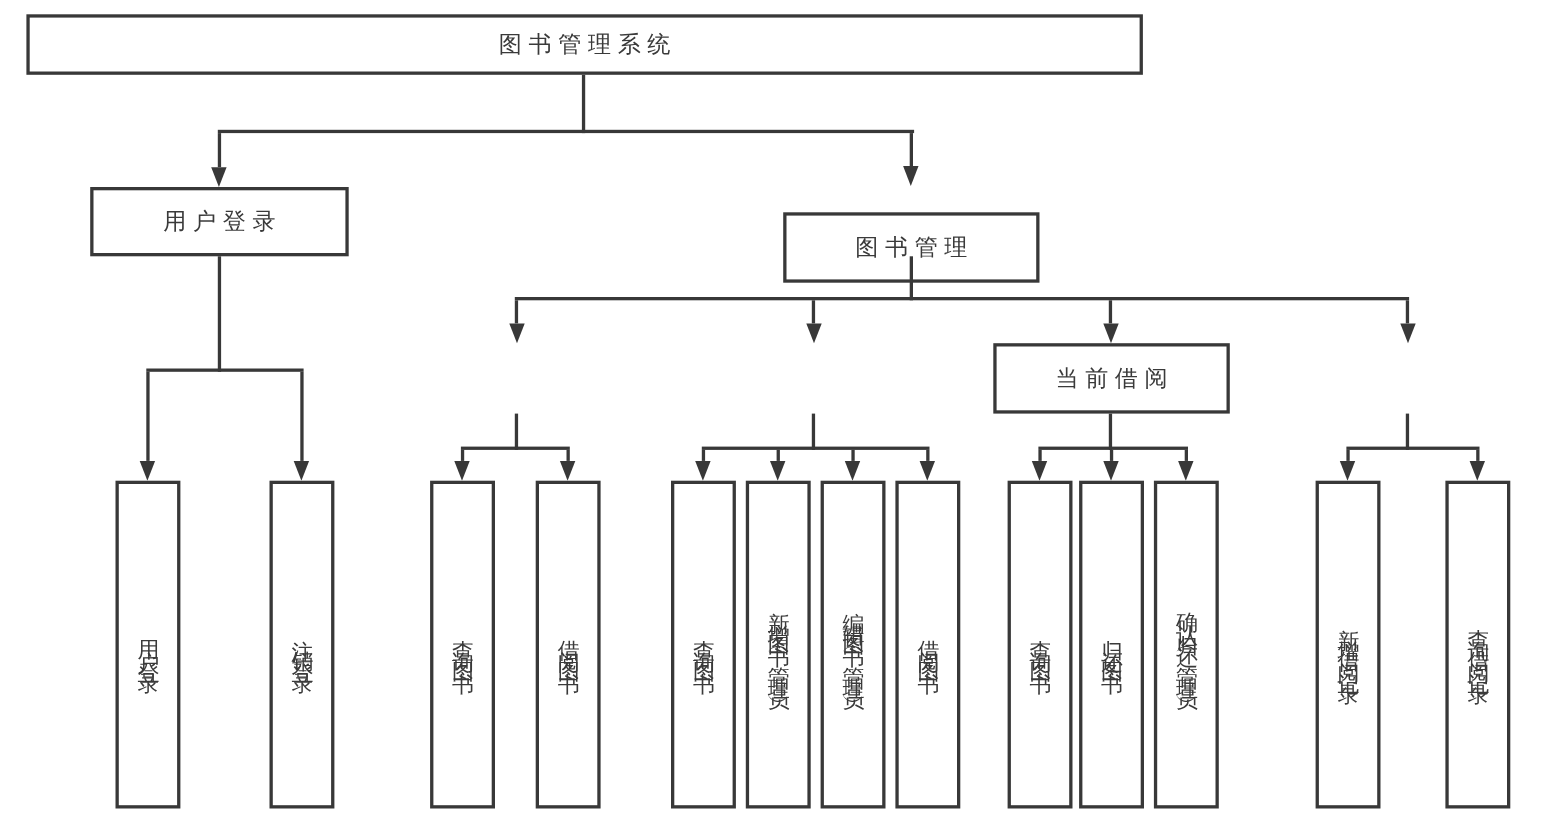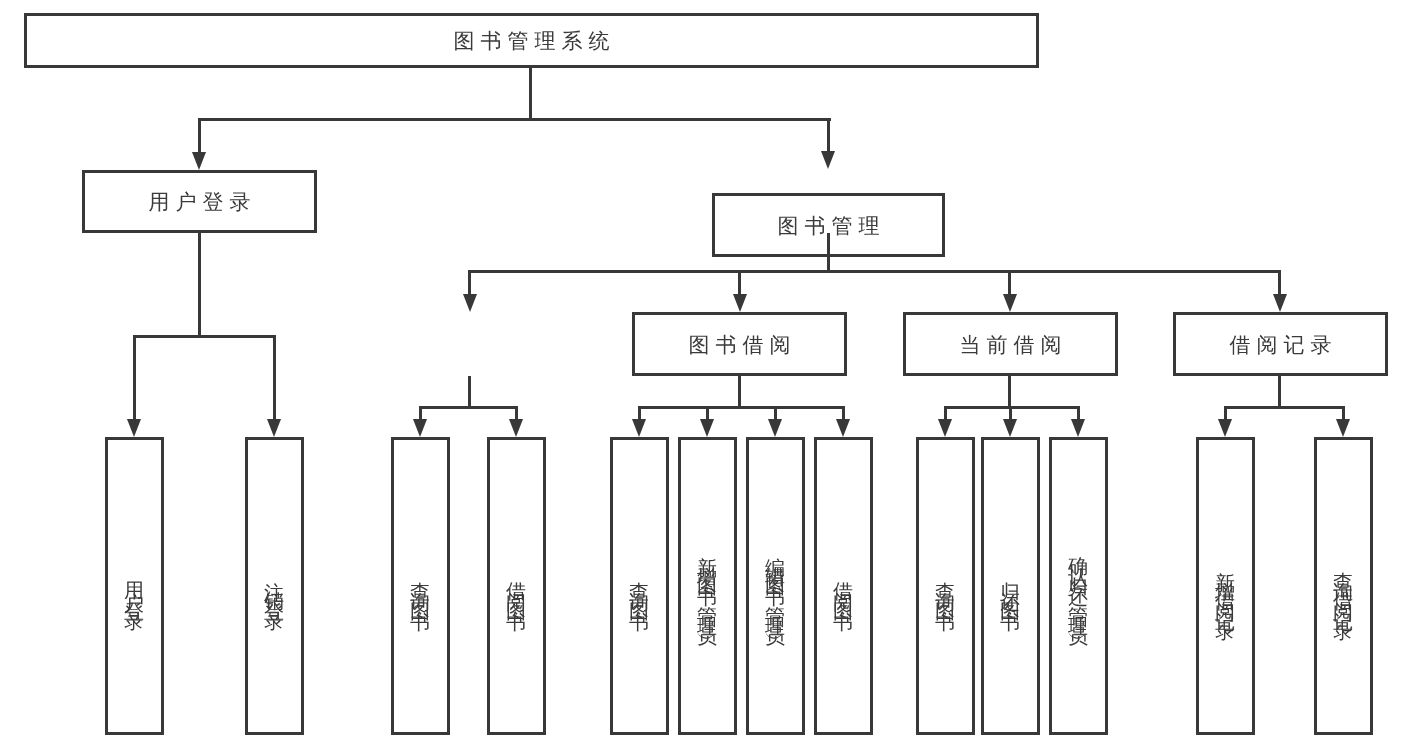--- a/index.html
+++ b/index.html
@@ -107,9 +107,6 @@
   <div class="vline" style="left:1278px; top:273px; height:21px;"></div>
   <div class="arrow" style="left:1273px; top:294px;"></div>
 
-  <div class="box" style="left:632px; top:312px; width:215px; height:64px;">
-    <span>图书借阅</span>
-  </div>
   <div class="box" style="left:903px; top:312px; width:215px; height:64px;">
     <span>当前借阅</span>
   </div>

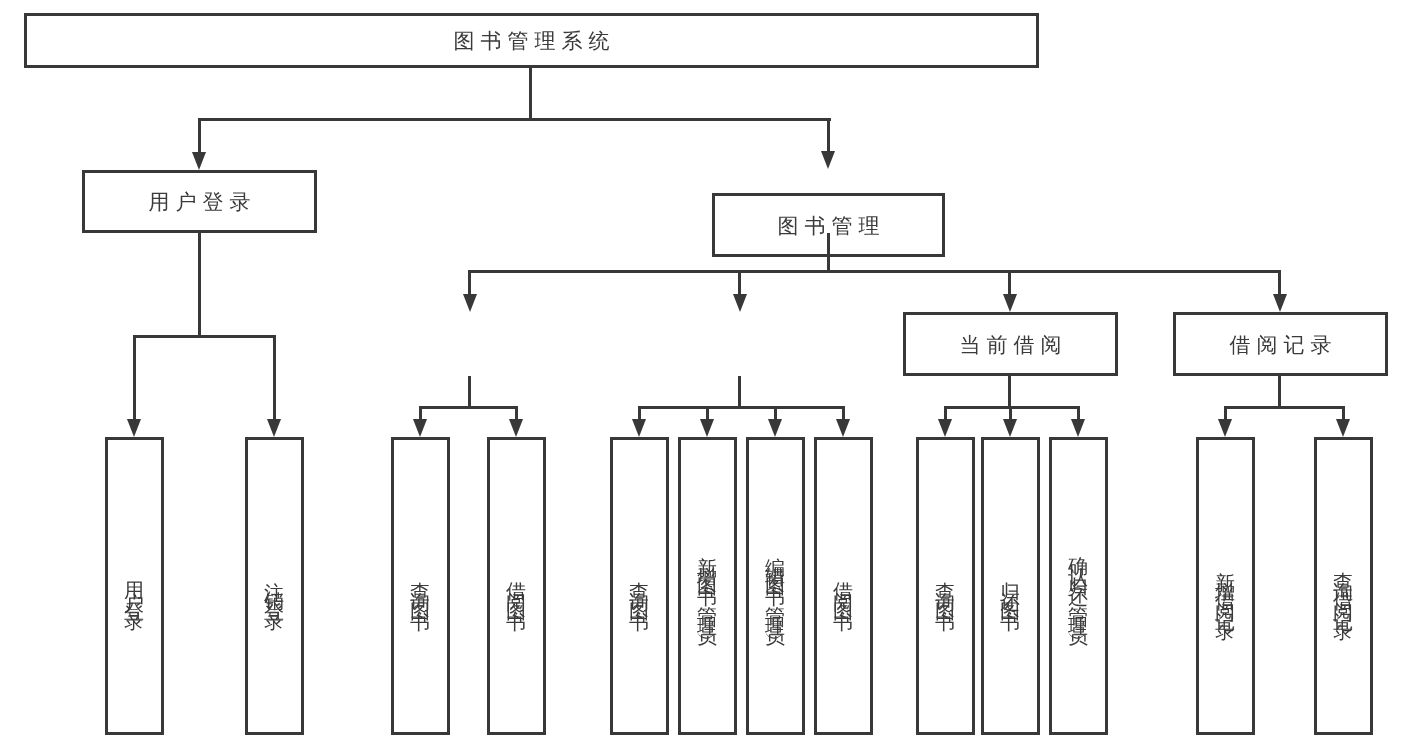--- a/index.html
+++ b/index.html
@@ -110,9 +110,6 @@
   <div class="box" style="left:903px; top:312px; width:215px; height:64px;">
     <span>当前借阅</span>
   </div>
-  <div class="box" style="left:1173px; top:312px; width:215px; height:64px;">
-    <span>借阅记录</span>
-  </div>
 
   <div class="vline" style="left:468px; top:376px; height:33px;"></div>
   <div class="hline" style="left:419px; top:406px; width:99px;"></div>

